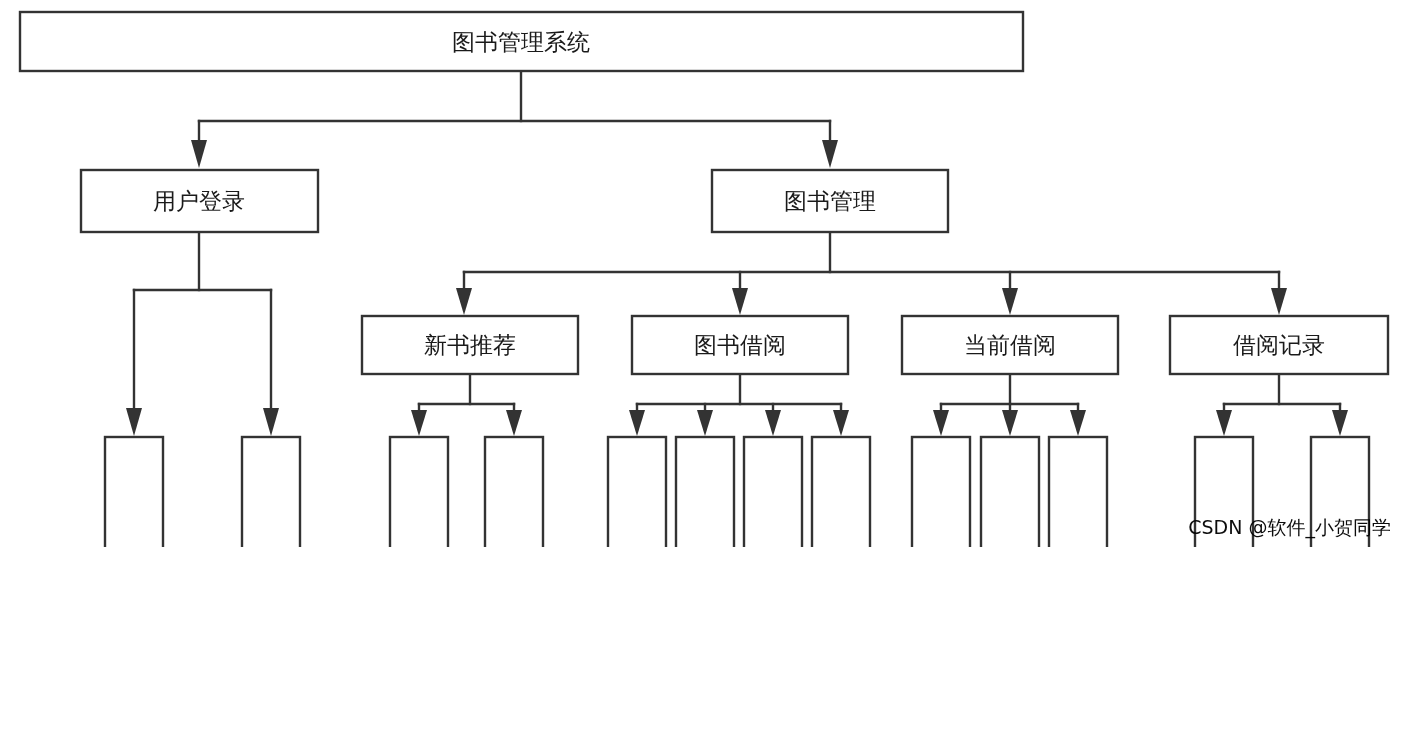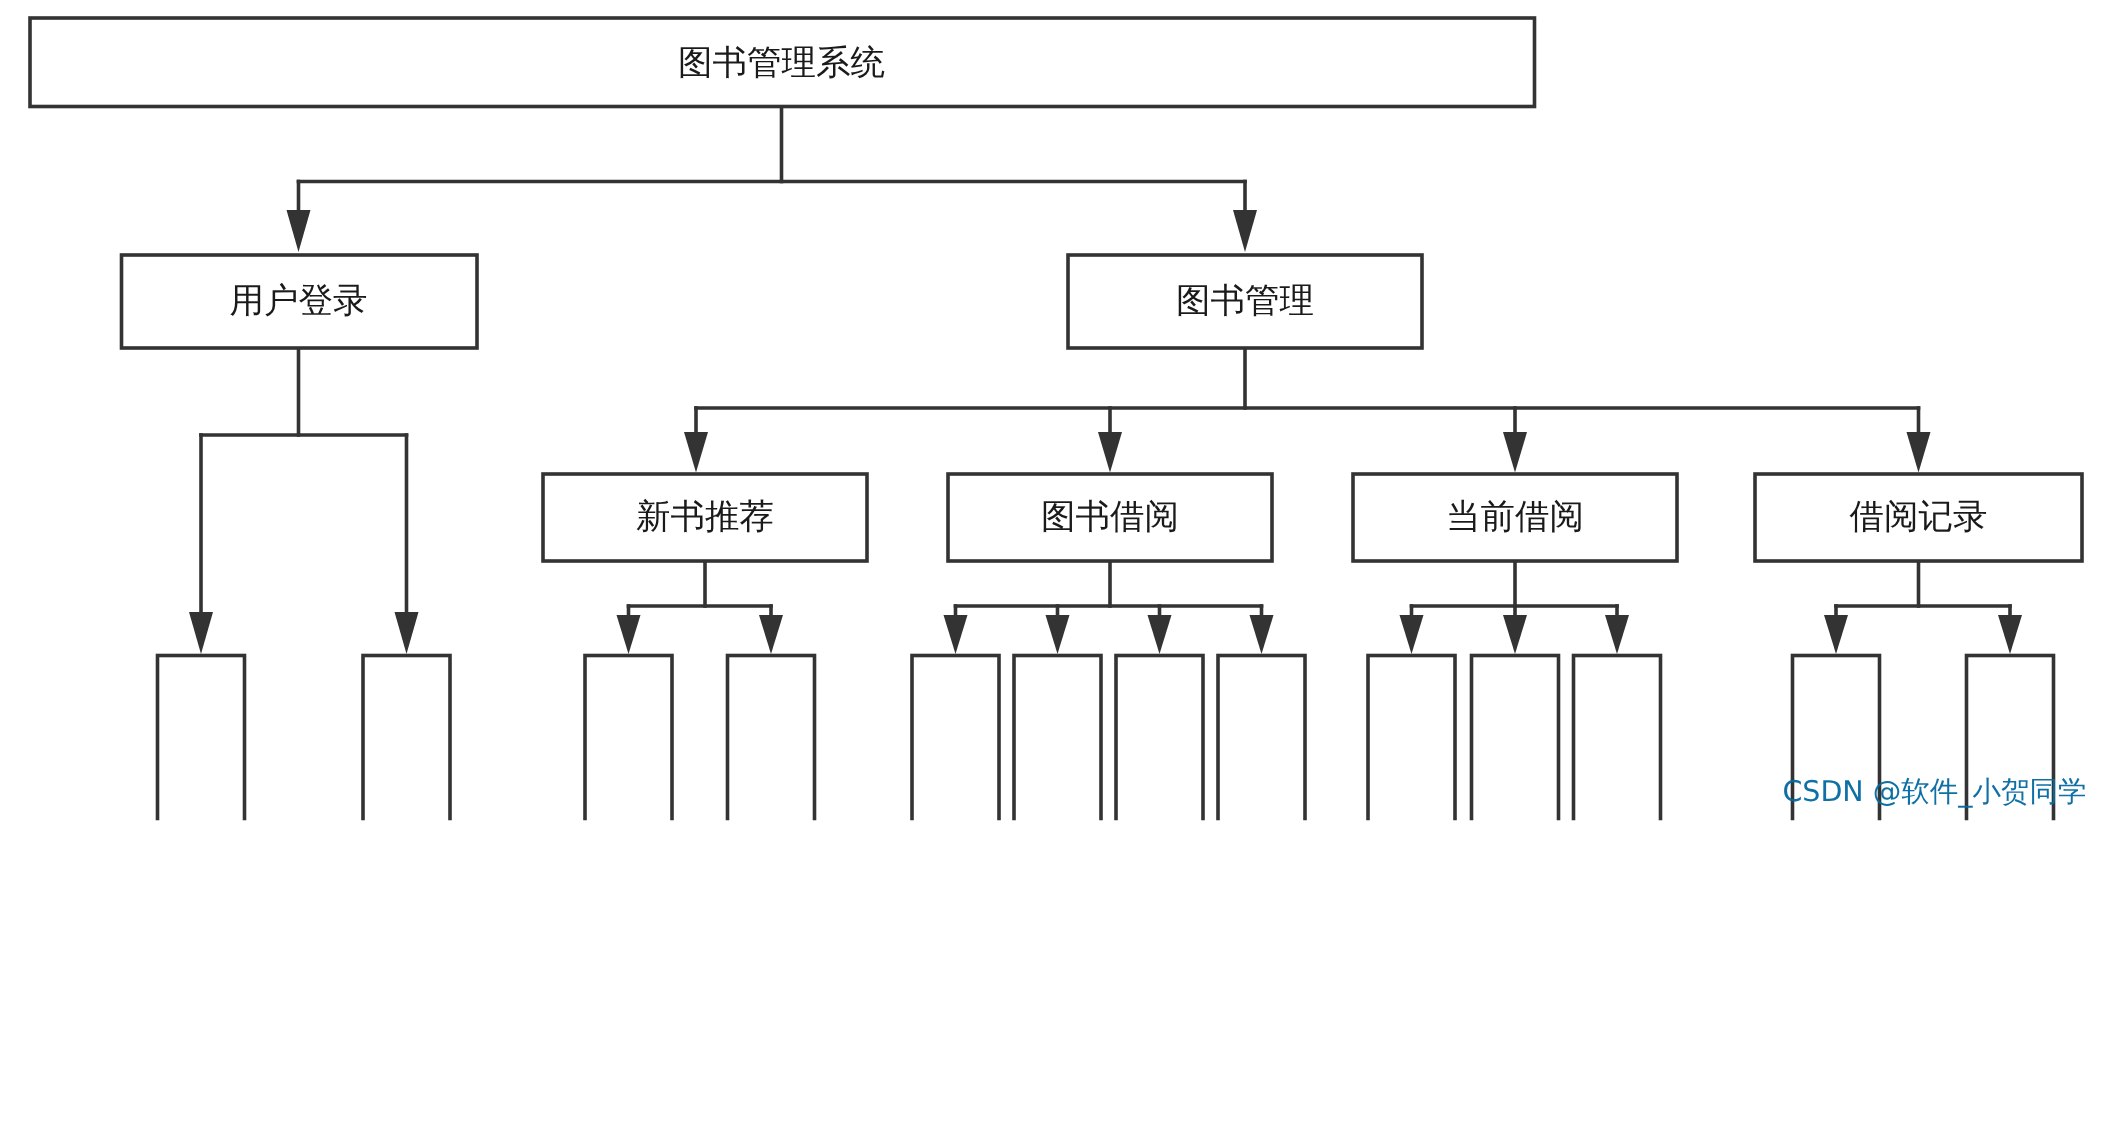--- a/index.html
+++ b/index.html
@@ -69,7 +69,7 @@
     bottom: 6px;
     font-family: "DejaVu Sans", "Liberation Sans", sans-serif;
     font-size: 19px;
-    color: #0369a1;
+    color: #000000;
     opacity: 0.95;
     white-space: nowrap;
   }

